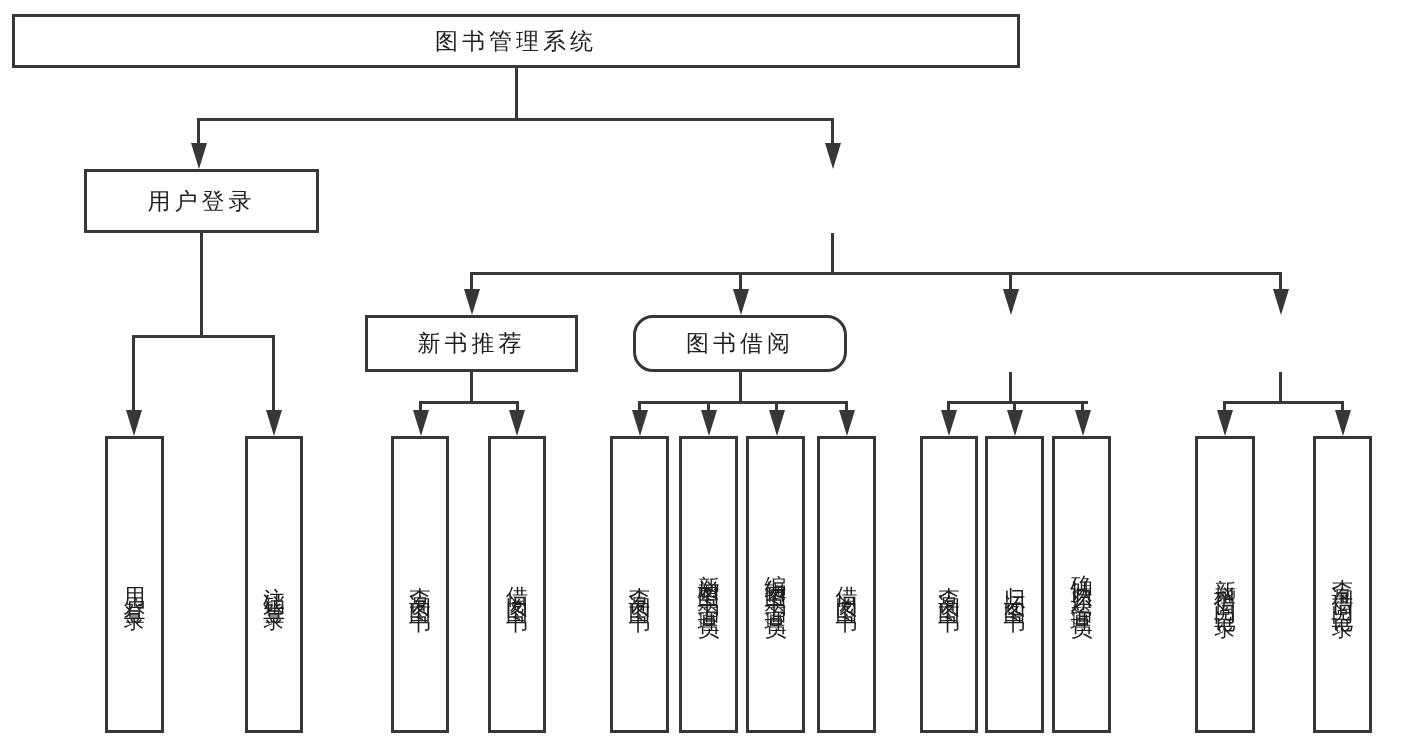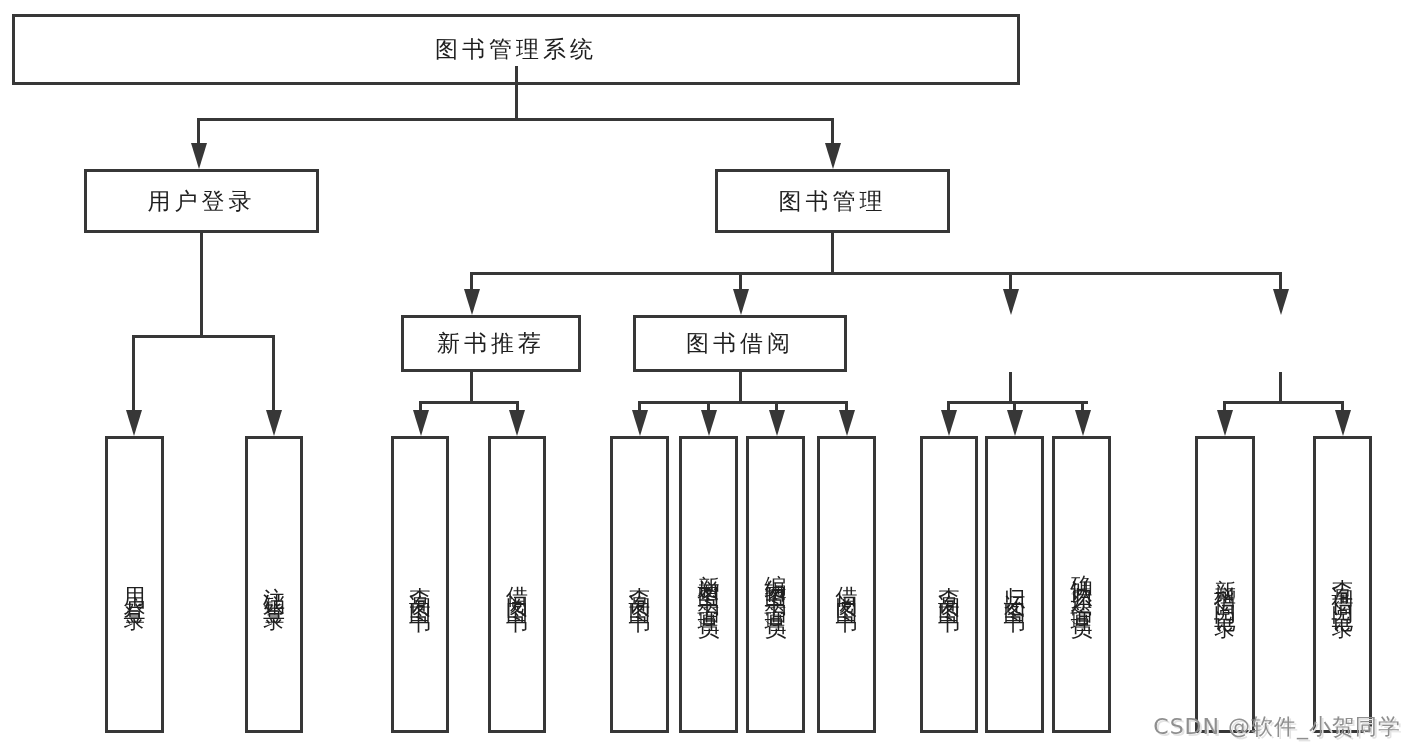--- a/index.html
+++ b/index.html
@@ -56,7 +56,7 @@
 
 <div id="stage">
 
-  <div class="box hnode" style="left:12px;top:14px;width:1008px;height:71px;">
+  <div class="box hnode" style="left:12px;top:14px;width:1008px;height:54px;">
     <span class="lbl">图书管理系统</span>
   </div>
 

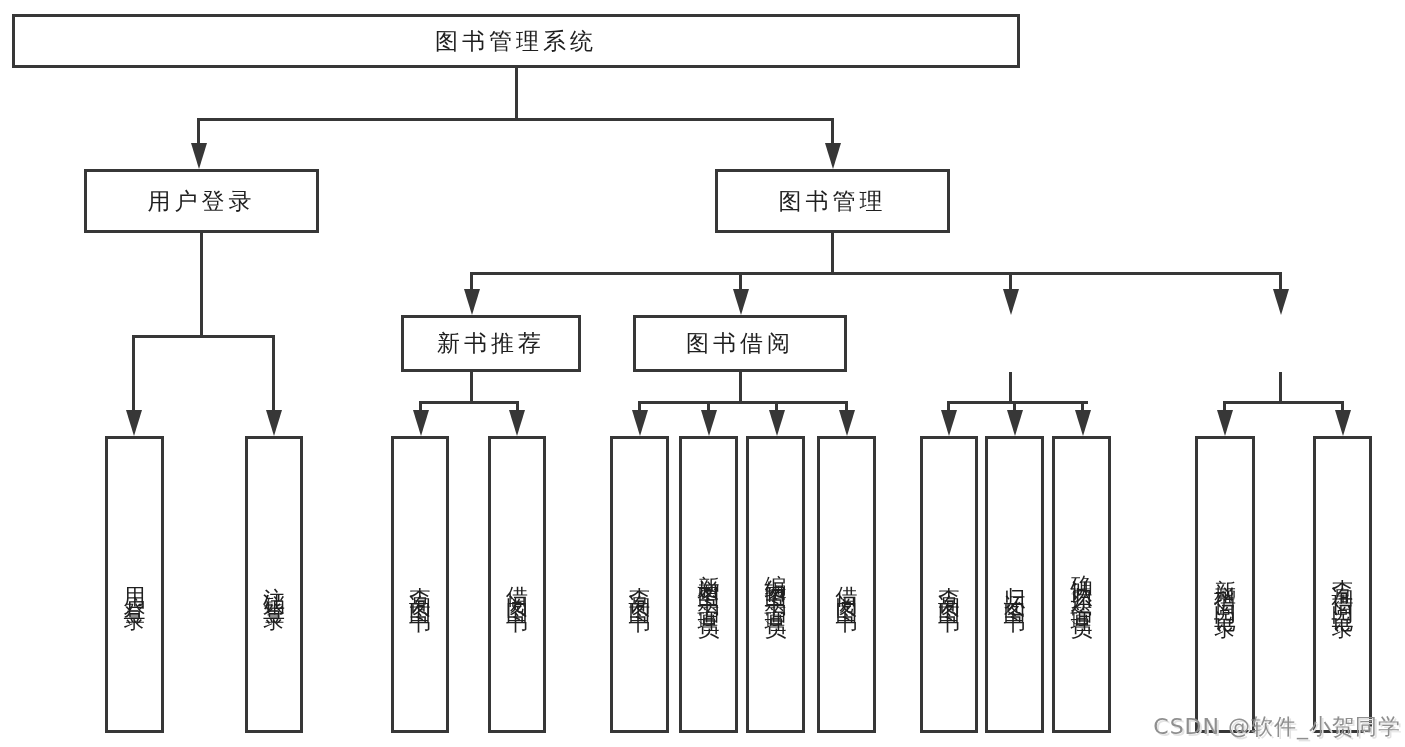--- a/index.html
+++ b/index.html
@@ -64,9 +64,6 @@
     <span class="lbl">用户登录</span>
   </div>
 
-  <div class="box hnode" style="left:715px;top:169px;width:235px;height:64px;">
-    <span class="lbl">图书管理</span>
-  </div>
 
   <div class="box hnode" style="left:365px;top:315px;width:180px;height:57px;margin-left:36px;">
     <span class="lbl">新书推荐</span>

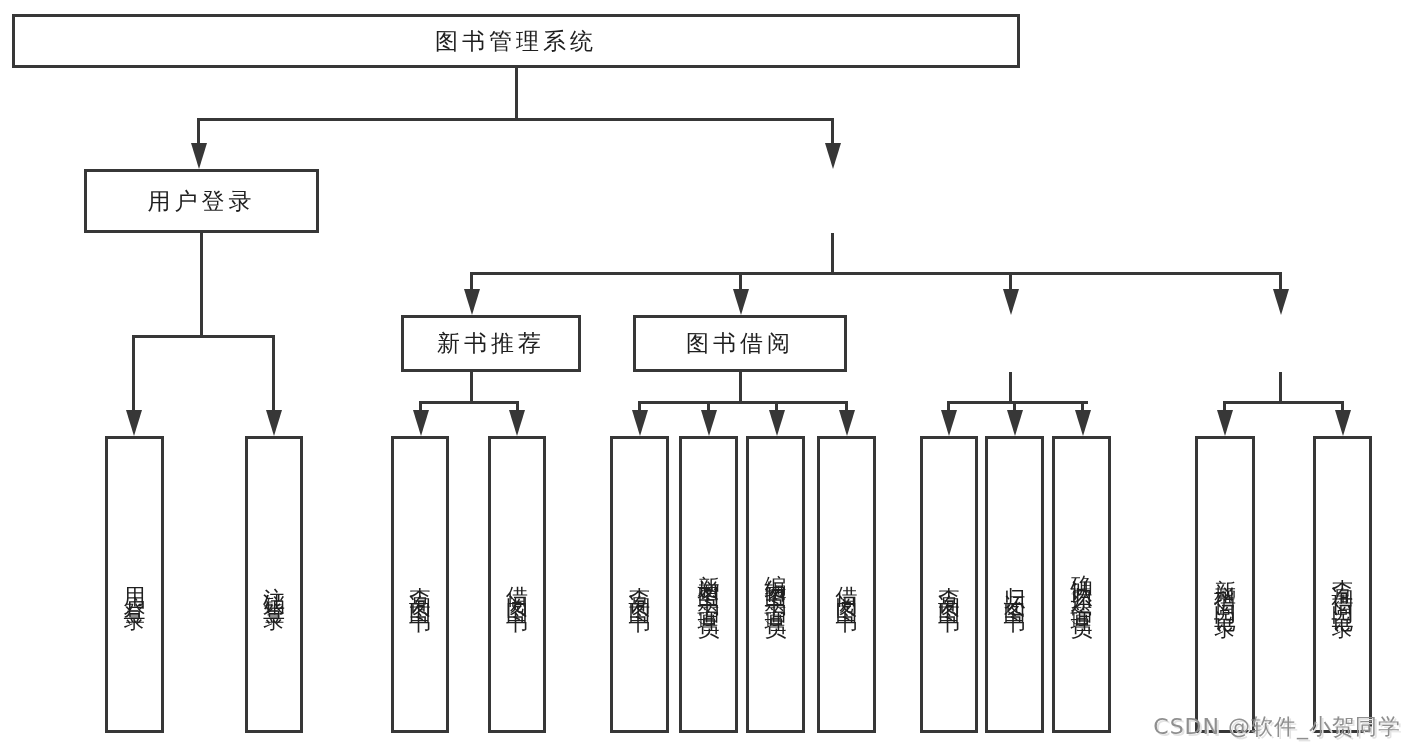--- a/index.html
+++ b/index.html
@@ -65,7 +65,7 @@
   </div>
 
 
-  <div class="box hnode" style="left:365px;top:315px;width:180px;height:57px;margin-left:36px;">
+  <div class="box hnode" style="left:365px;top:315px;width:213px;height:57px;">
     <span class="lbl">新书推荐</span>
   </div>
 

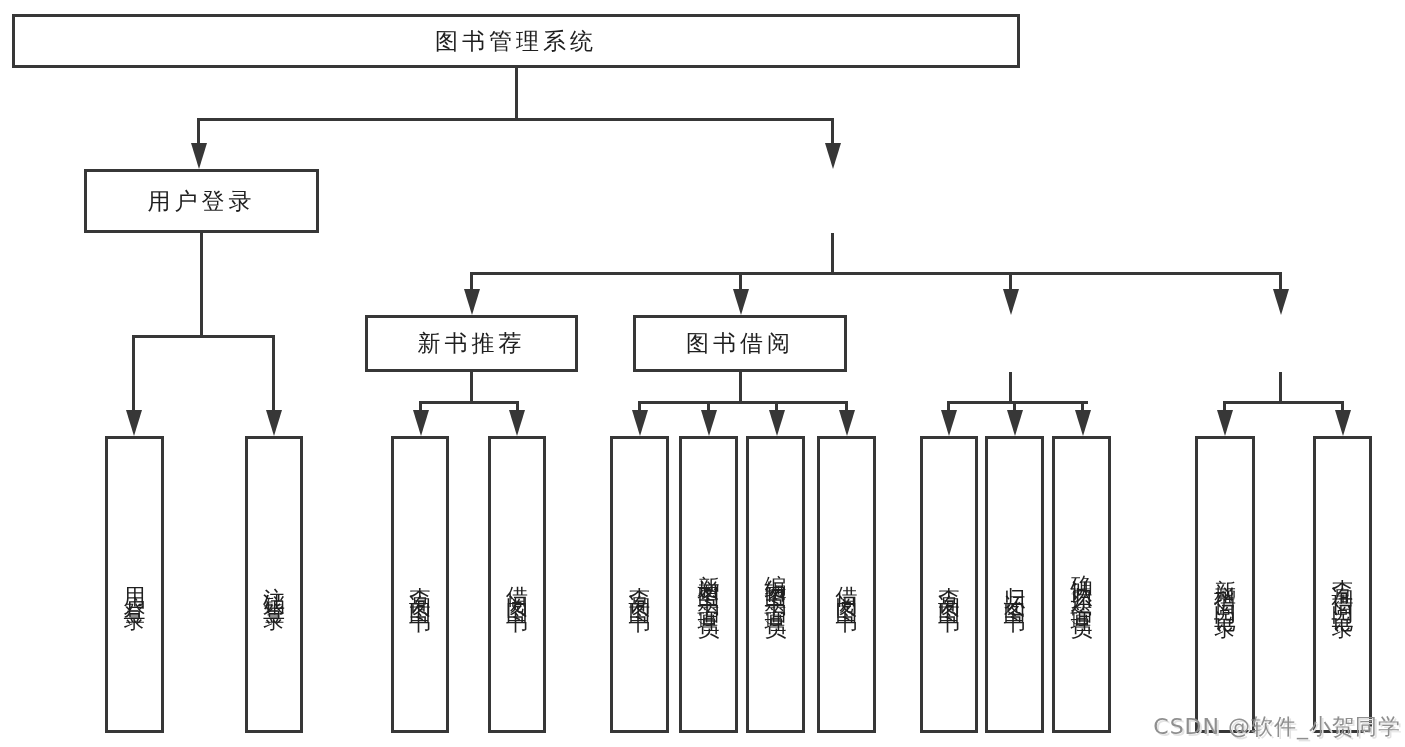--- a/index.html
+++ b/index.html
@@ -69,7 +69,7 @@
     <span class="lbl">新书推荐</span>
   </div>
 
-  <div class="box hnode" style="left:633px;top:315px;width:214px;height:57px;">
+  <div class="box hnode" style="left:633px;top:315px;width:214px;height:57px;border-radius:20px;">
     <span class="lbl">图书借阅</span>
   </div>
 

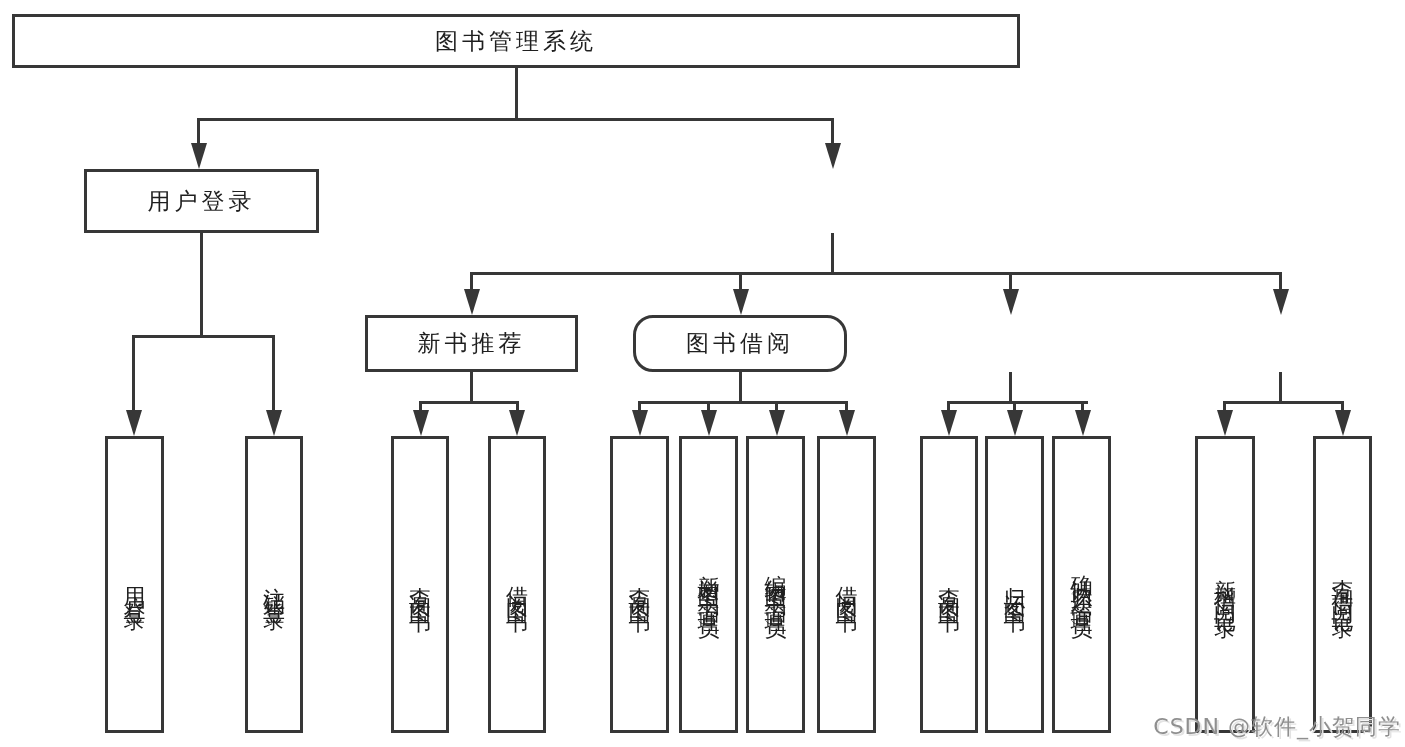--- a/index.html
+++ b/index.html
@@ -178,7 +178,6 @@
   <div class="arr" style="left:1217px;top:410px;"></div>
   <div class="arr" style="left:1335px;top:410px;"></div>
 
-  <div id="watermark">CSDN @软件_小贺同学</div>
 
 </div>
 

